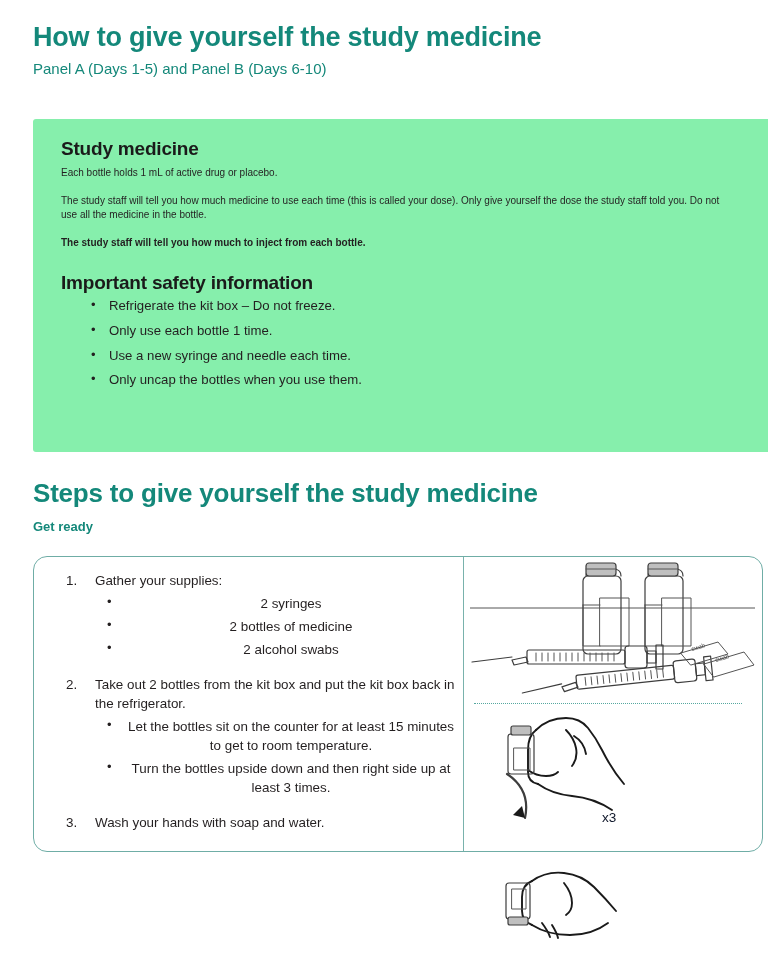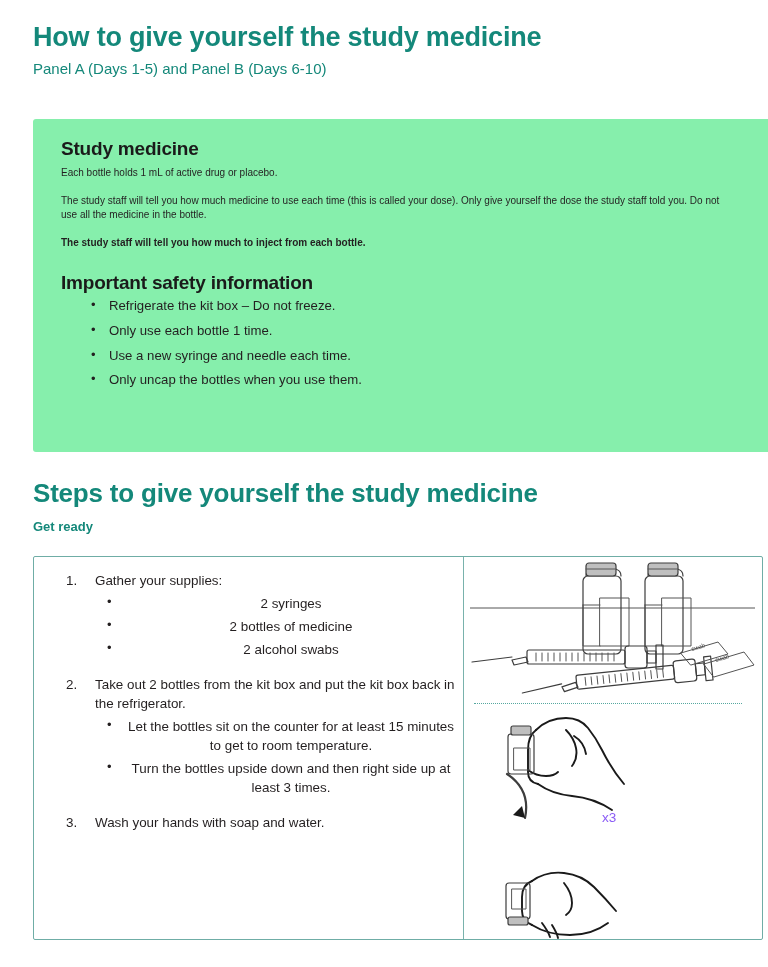--- a/index.html
+++ b/index.html
@@ -118,9 +118,9 @@
     left: 33px;
     top: 556px;
     width: 730px;
-    height: 384px;
+    height: 296px;
     border: 1.5px solid #6fada6;
-    border-radius: 2px;
+    border-radius: 14px;
     box-sizing: border-box;
     background: #ffffff;
     display: flex;

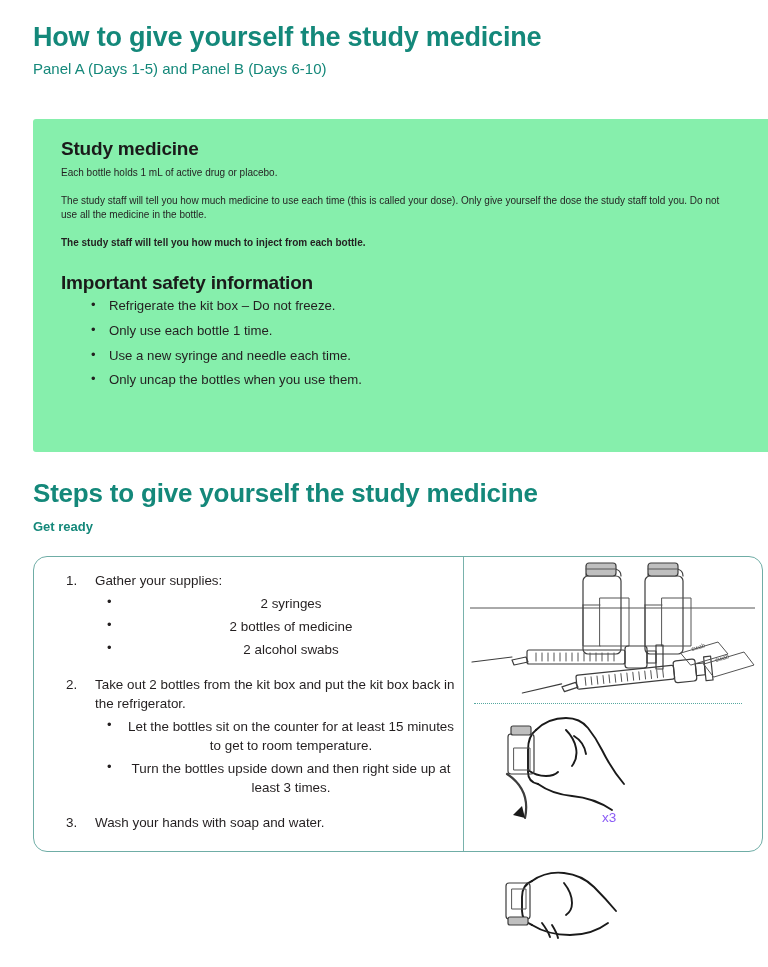--- a/index.html
+++ b/index.html
@@ -198,7 +198,7 @@
     left: 138px;
     top: 253px;
     font-size: 13.5px;
-    color: #8b5cf6;
+    color: #0f172a;
   }
   svg { display: block; }
   .ln { fill: none; stroke: #3d3d3d; stroke-width: 1.2; stroke-linecap: round; stroke-linejoin: round; }

